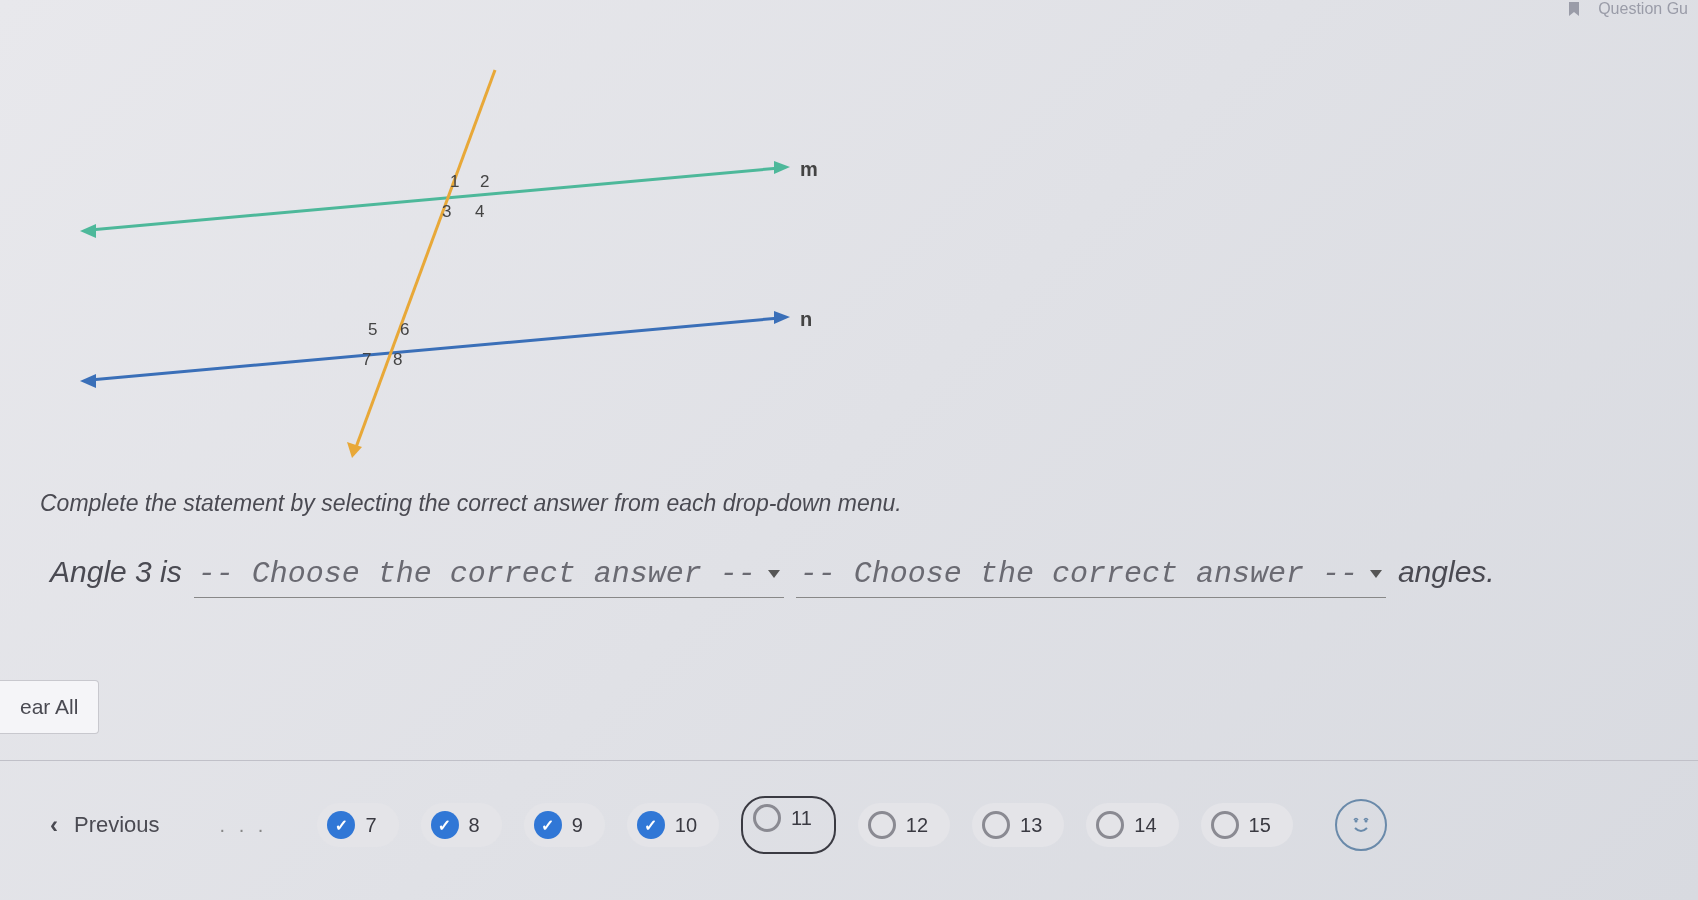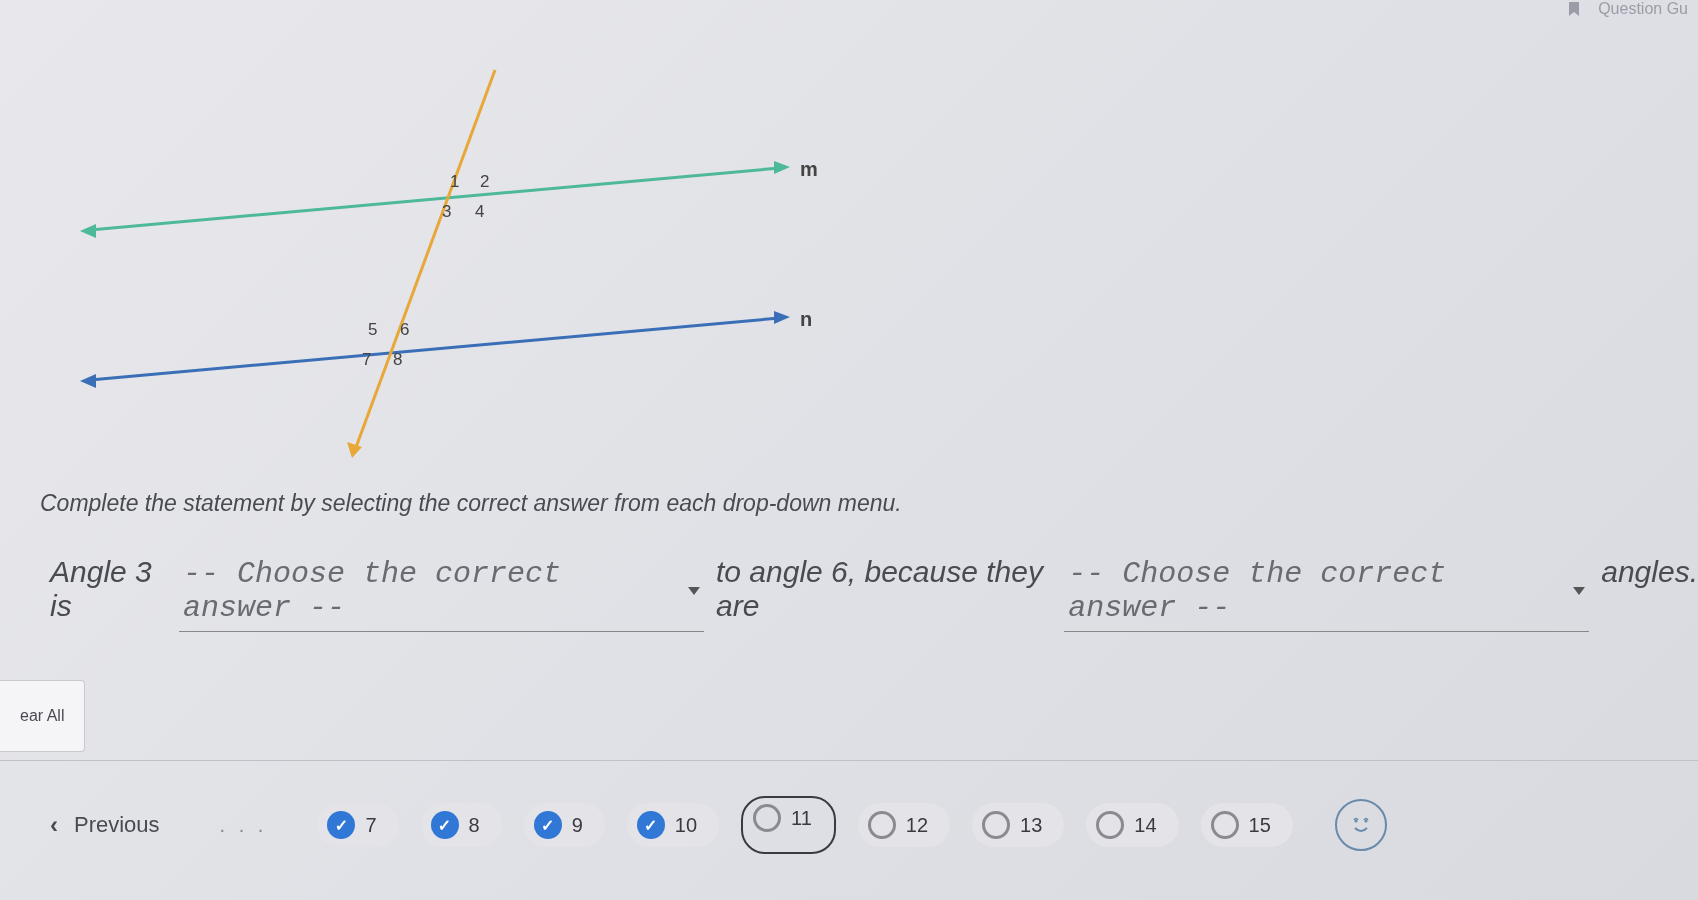--- a/index.html
+++ b/index.html
@@ -246,7 +246,6 @@
     <span>-- Choose the correct answer --</span>
     <span class="dropdown-arrow"></span>
   </span>
-  <span class="question-text">to angle 6, because they are</span>
   <span class="dropdown">
     <span>-- Choose the correct answer --</span>
     <span class="dropdown-arrow"></span>

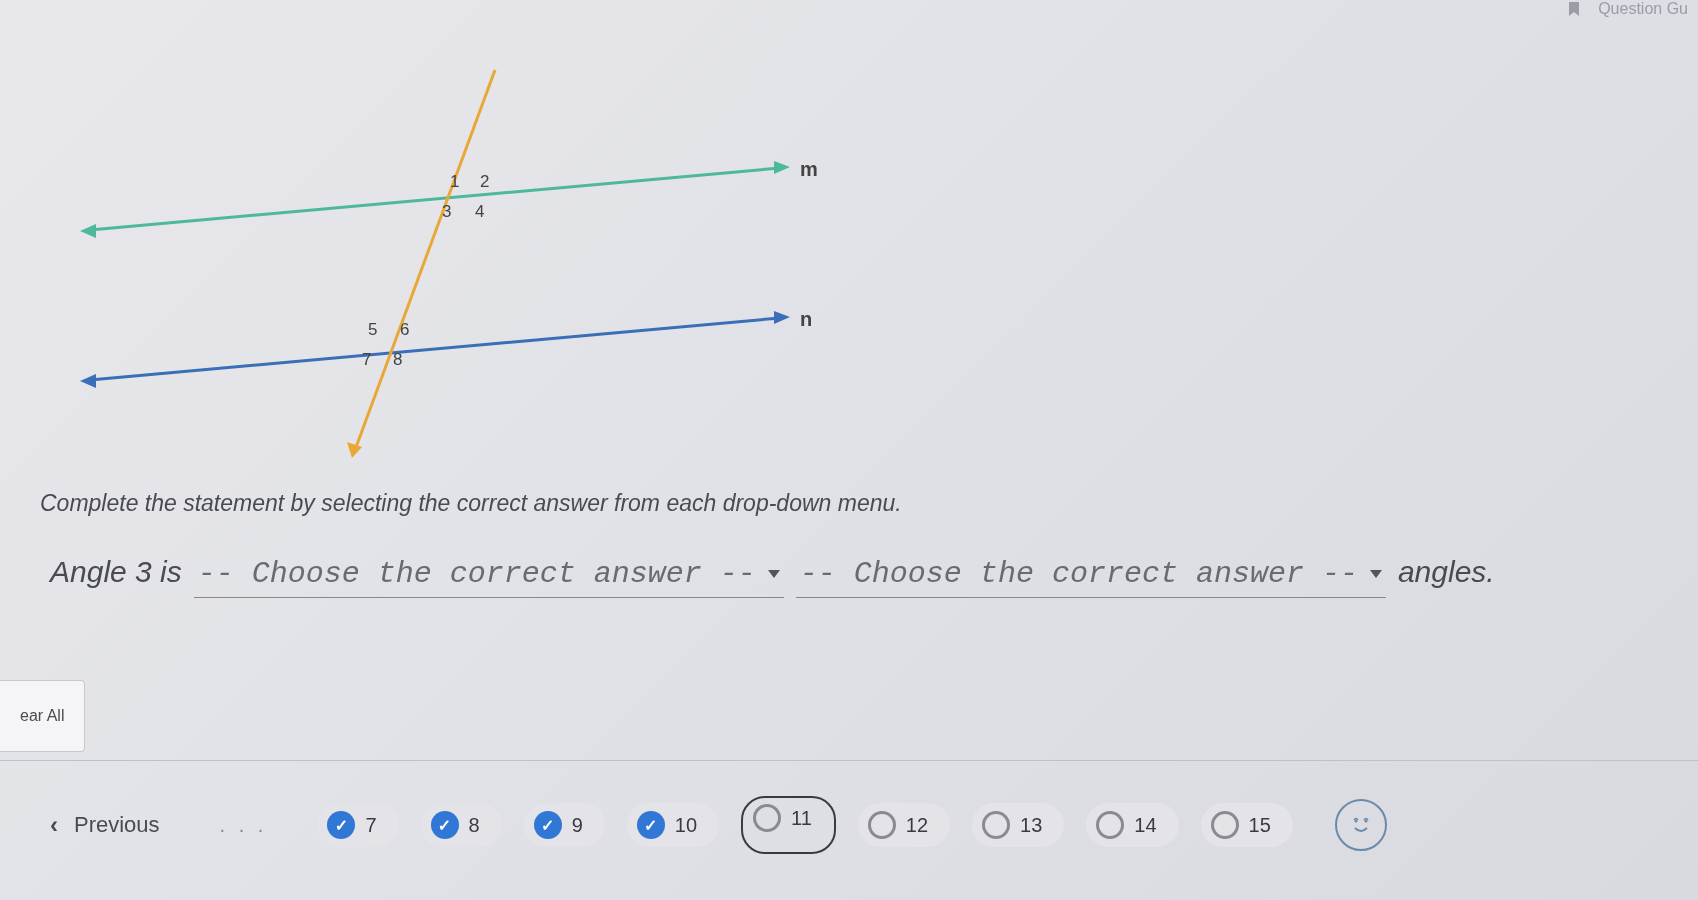--- a/index.html
+++ b/index.html
@@ -86,8 +86,8 @@
       border: 1px solid #c8c8ce;
       border-left: none;
       border-radius: 0 4px 4px 0;
-      padding: 26px 20px;
-      font-size: 16px;
+      padding: 14px 20px;
+      font-size: 21px;
       color: #4a4a52;
       cursor: pointer;
     }

